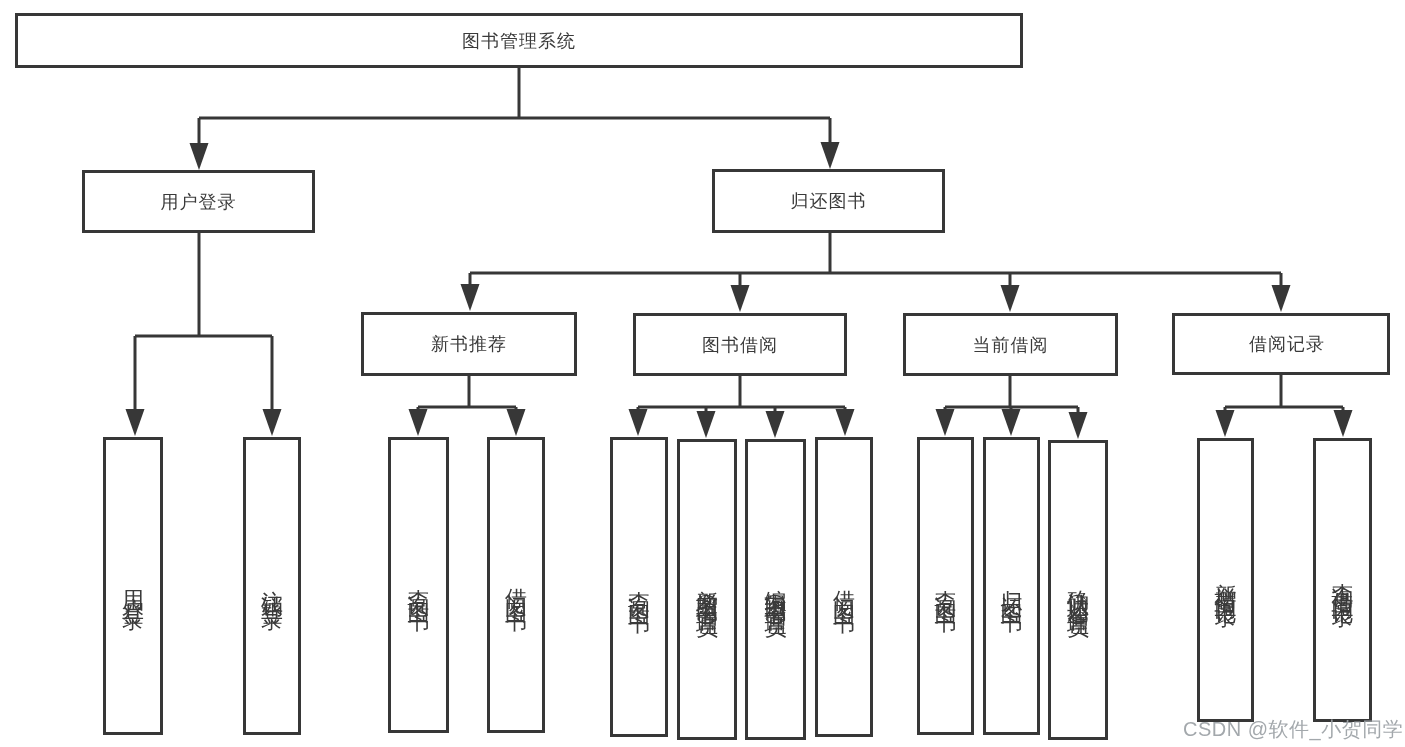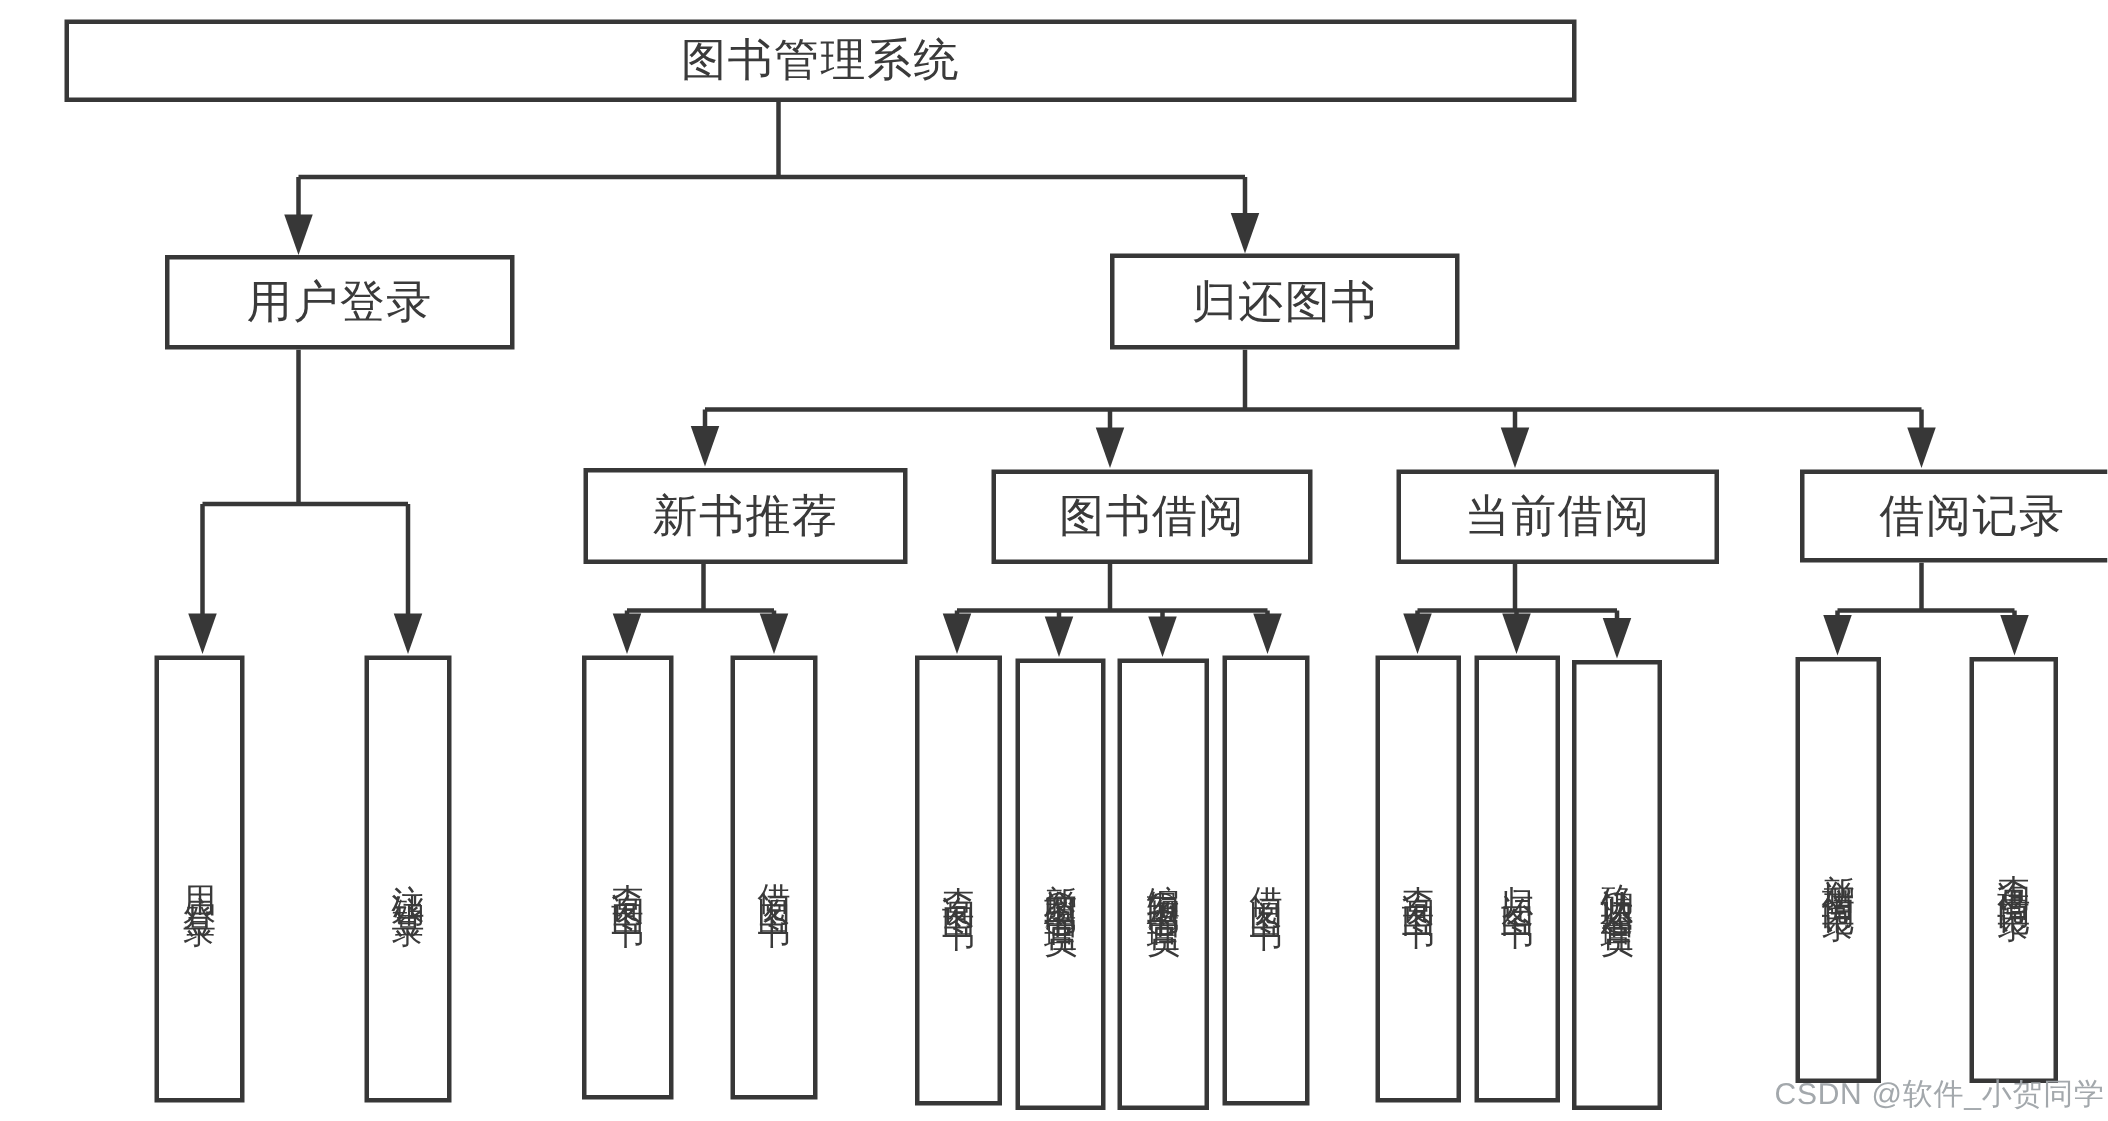--- a/index.html
+++ b/index.html
@@ -36,10 +36,9 @@
     z-index: 2;
   }
   .hnode {
-    font-size: 30px;
+    font-size: 18px;
     letter-spacing: 1px;
     white-space: nowrap;
-    margin-left: 28px;
   }
   .vnode span {
     writing-mode: vertical-rl;

